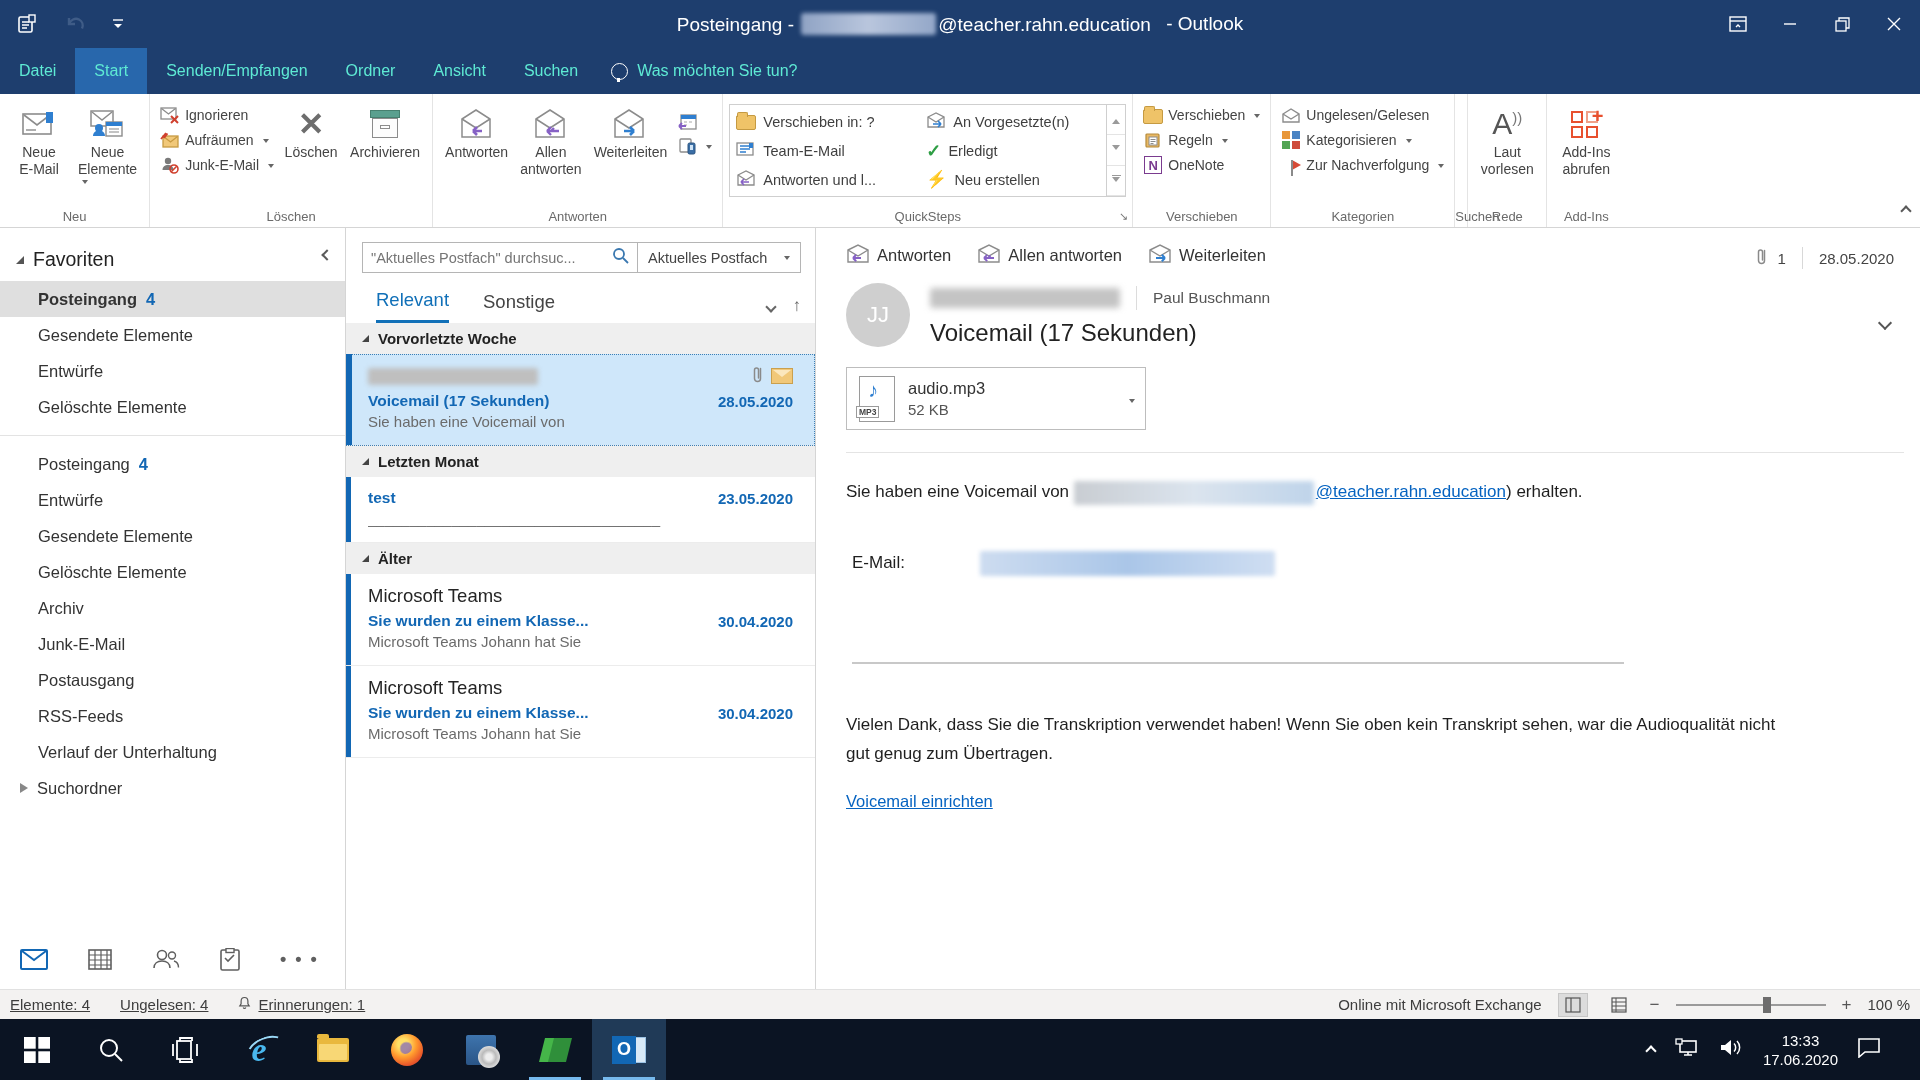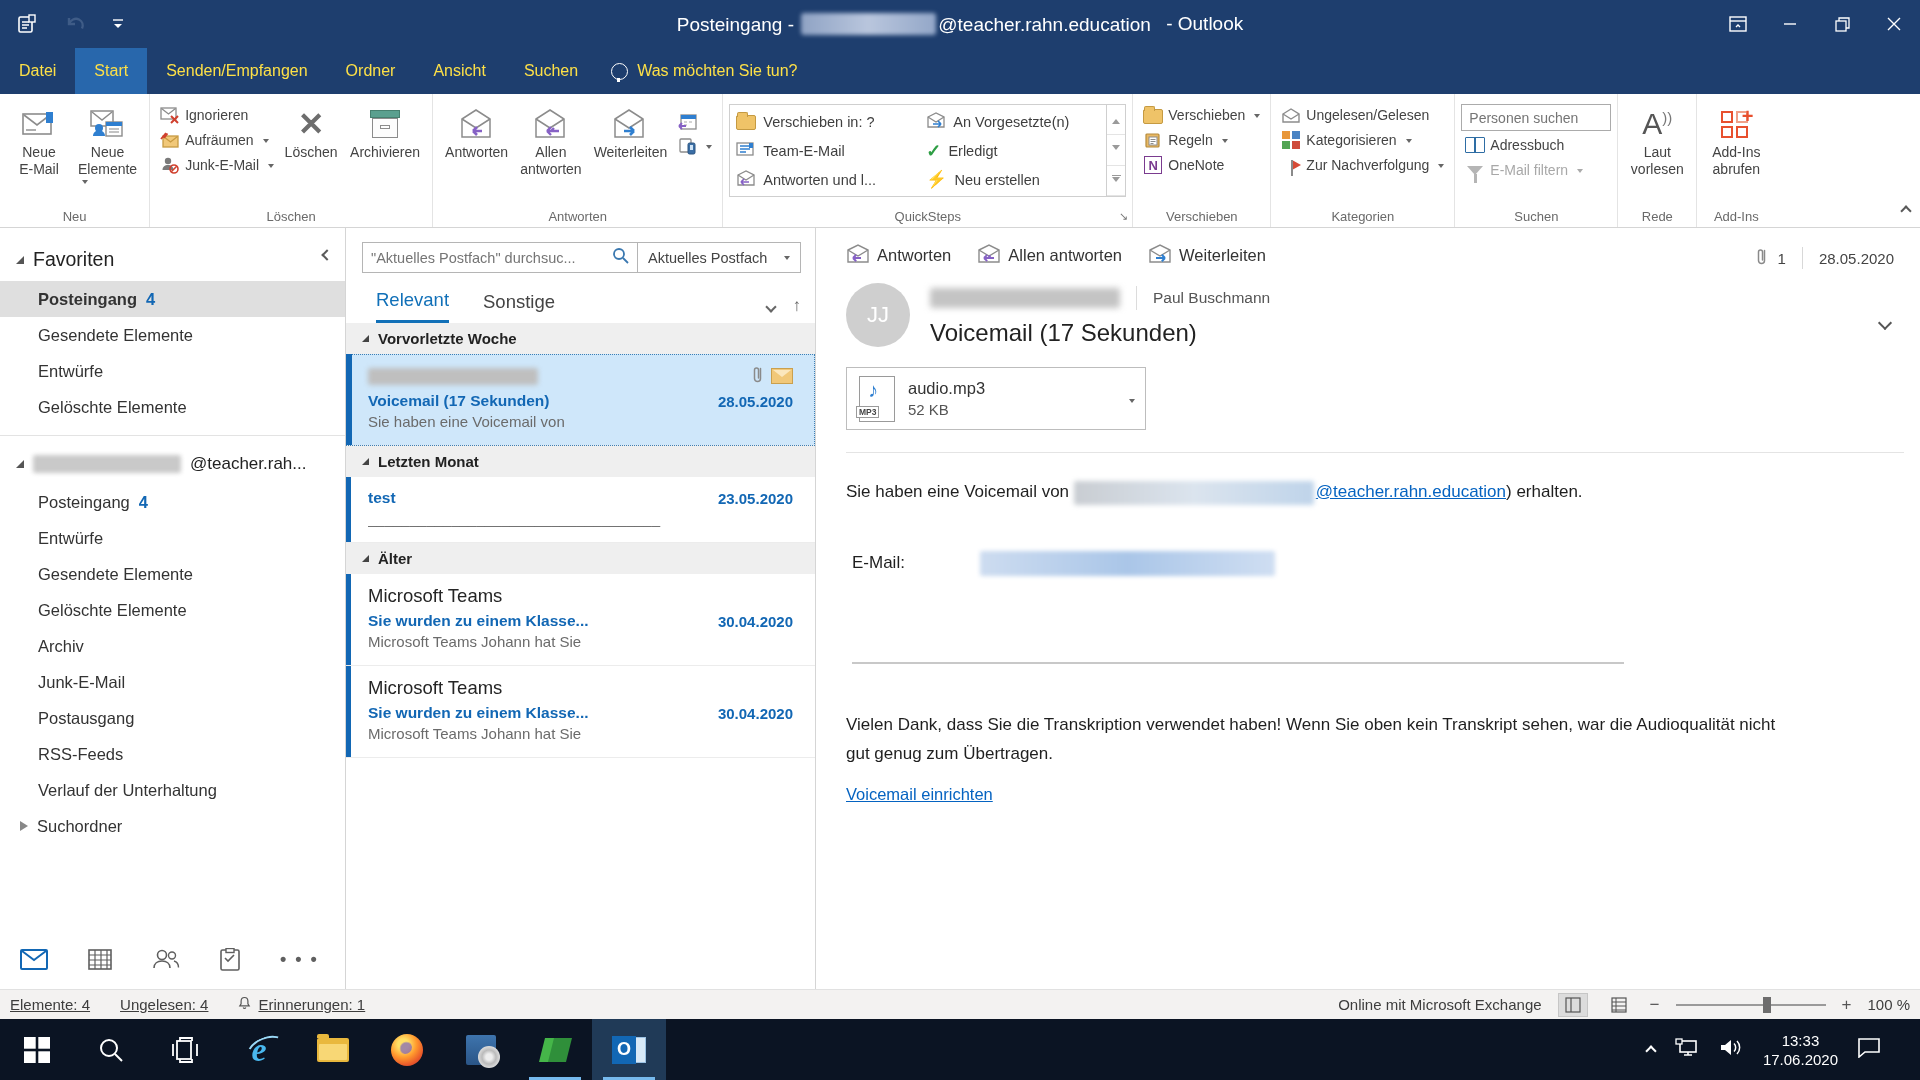--- a/index.html
+++ b/index.html
@@ -21,7 +21,7 @@
   .wbtn svg { display:block; }
 
   
-  .tabrow { height:46px; background:#1e3e6e; display:flex; align-items:stretch; color:#fde047; flex:0 0 auto; }
+  .tabrow { height:46px; background:#1e3e6e; display:flex; align-items:stretch; color:#5eead4; flex:0 0 auto; }
   .tab { padding:0 19px; display:flex; align-items:center; font-size:16px; cursor:default; }
   .tab.active { background:#2867ac; }
   .tellme { display:flex; align-items:center; gap:9px; margin-left:14px; font-size:16px; }

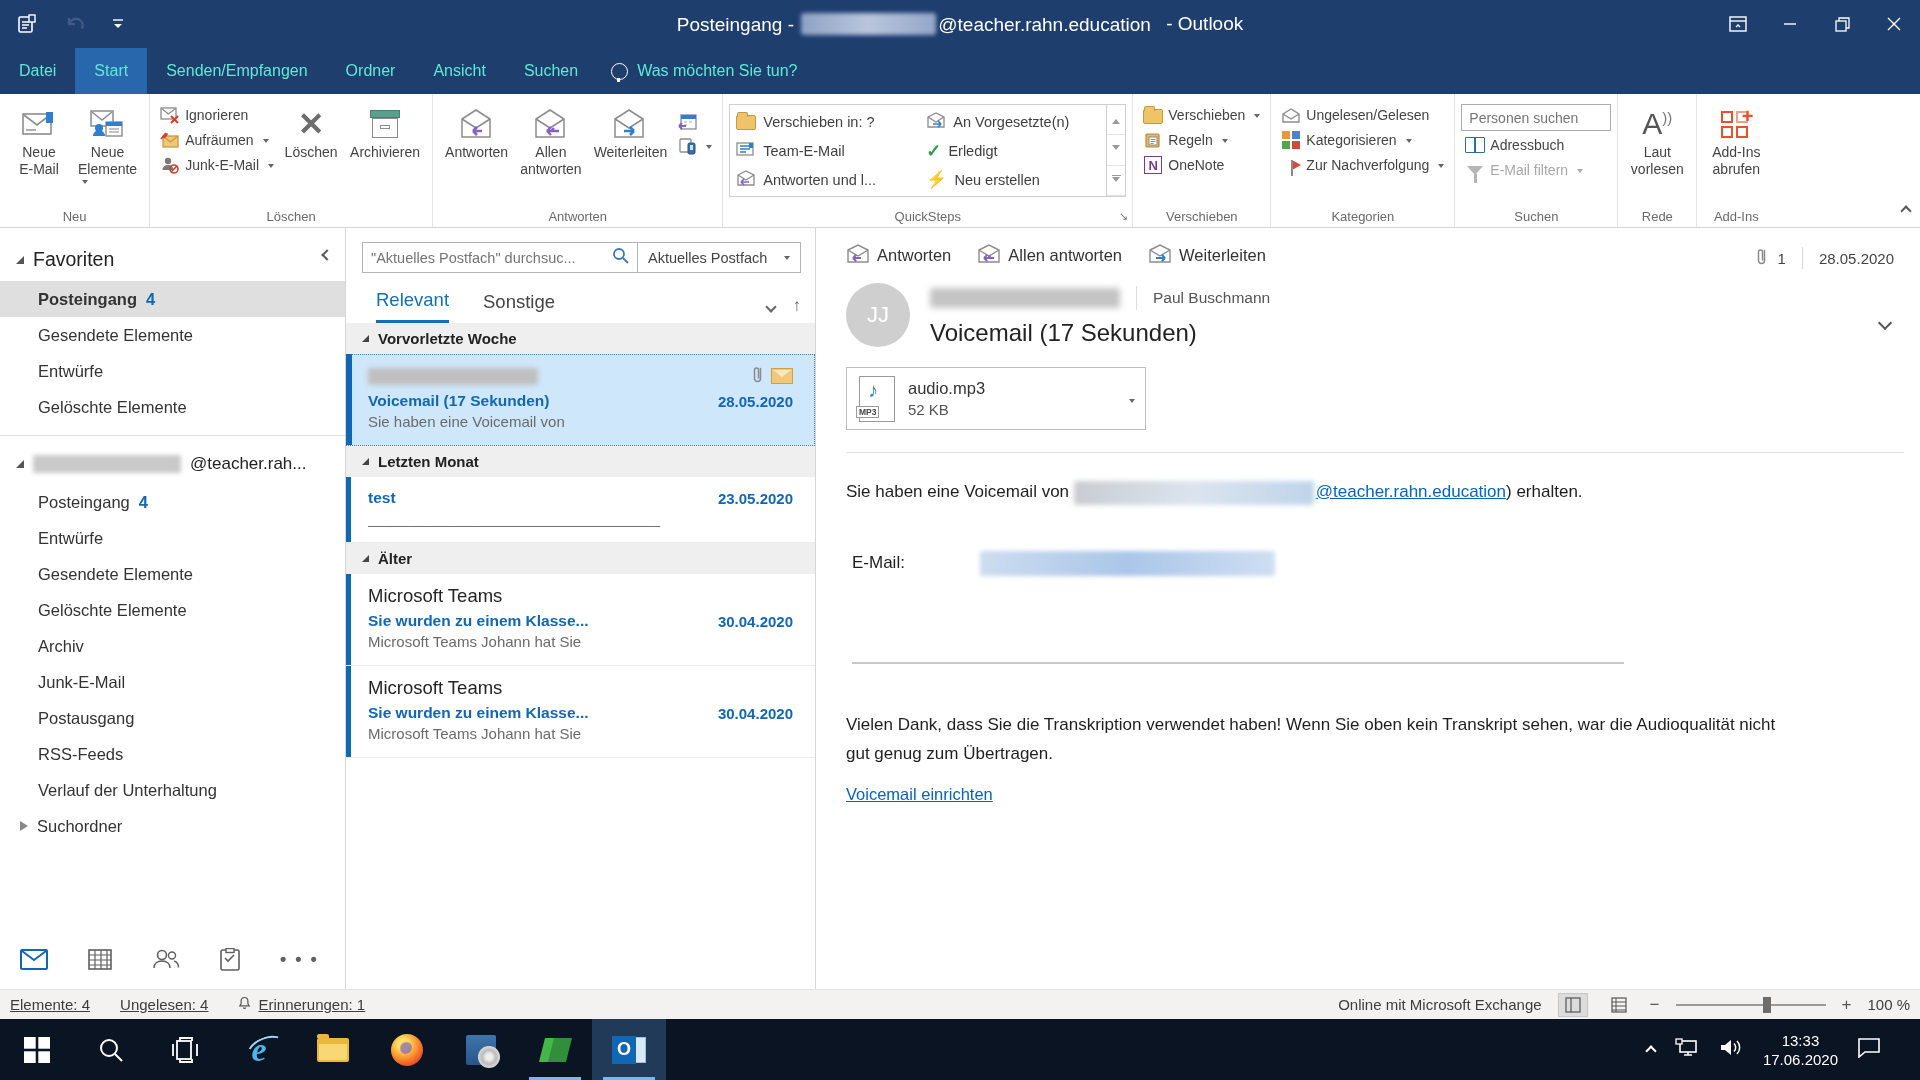--- a/index.html
+++ b/index.html
@@ -565,22 +565,6 @@
     </div>
 
     <div class="rgroup">
-      <div class="smallcol">
-        <input class="psearch" placeholder="Personen suchen" style="">
-        <button class="sbtn">
-          <span class="sicon">
-              <span class="bookicon"></span>
-            </span>
-          <span>Adressbuch</span>
-        </button>
-        <button class="sbtn">
-          <span class="sicon">
-              <span class="funnel"></span>
-            </span>
-          <span class="dis-txt">E-Mail filtern</span>
-          <span class="caret dis"></span>
-        </button>
-      </div>
       <span class="rg-label">Suchen</span>
     </div>
 

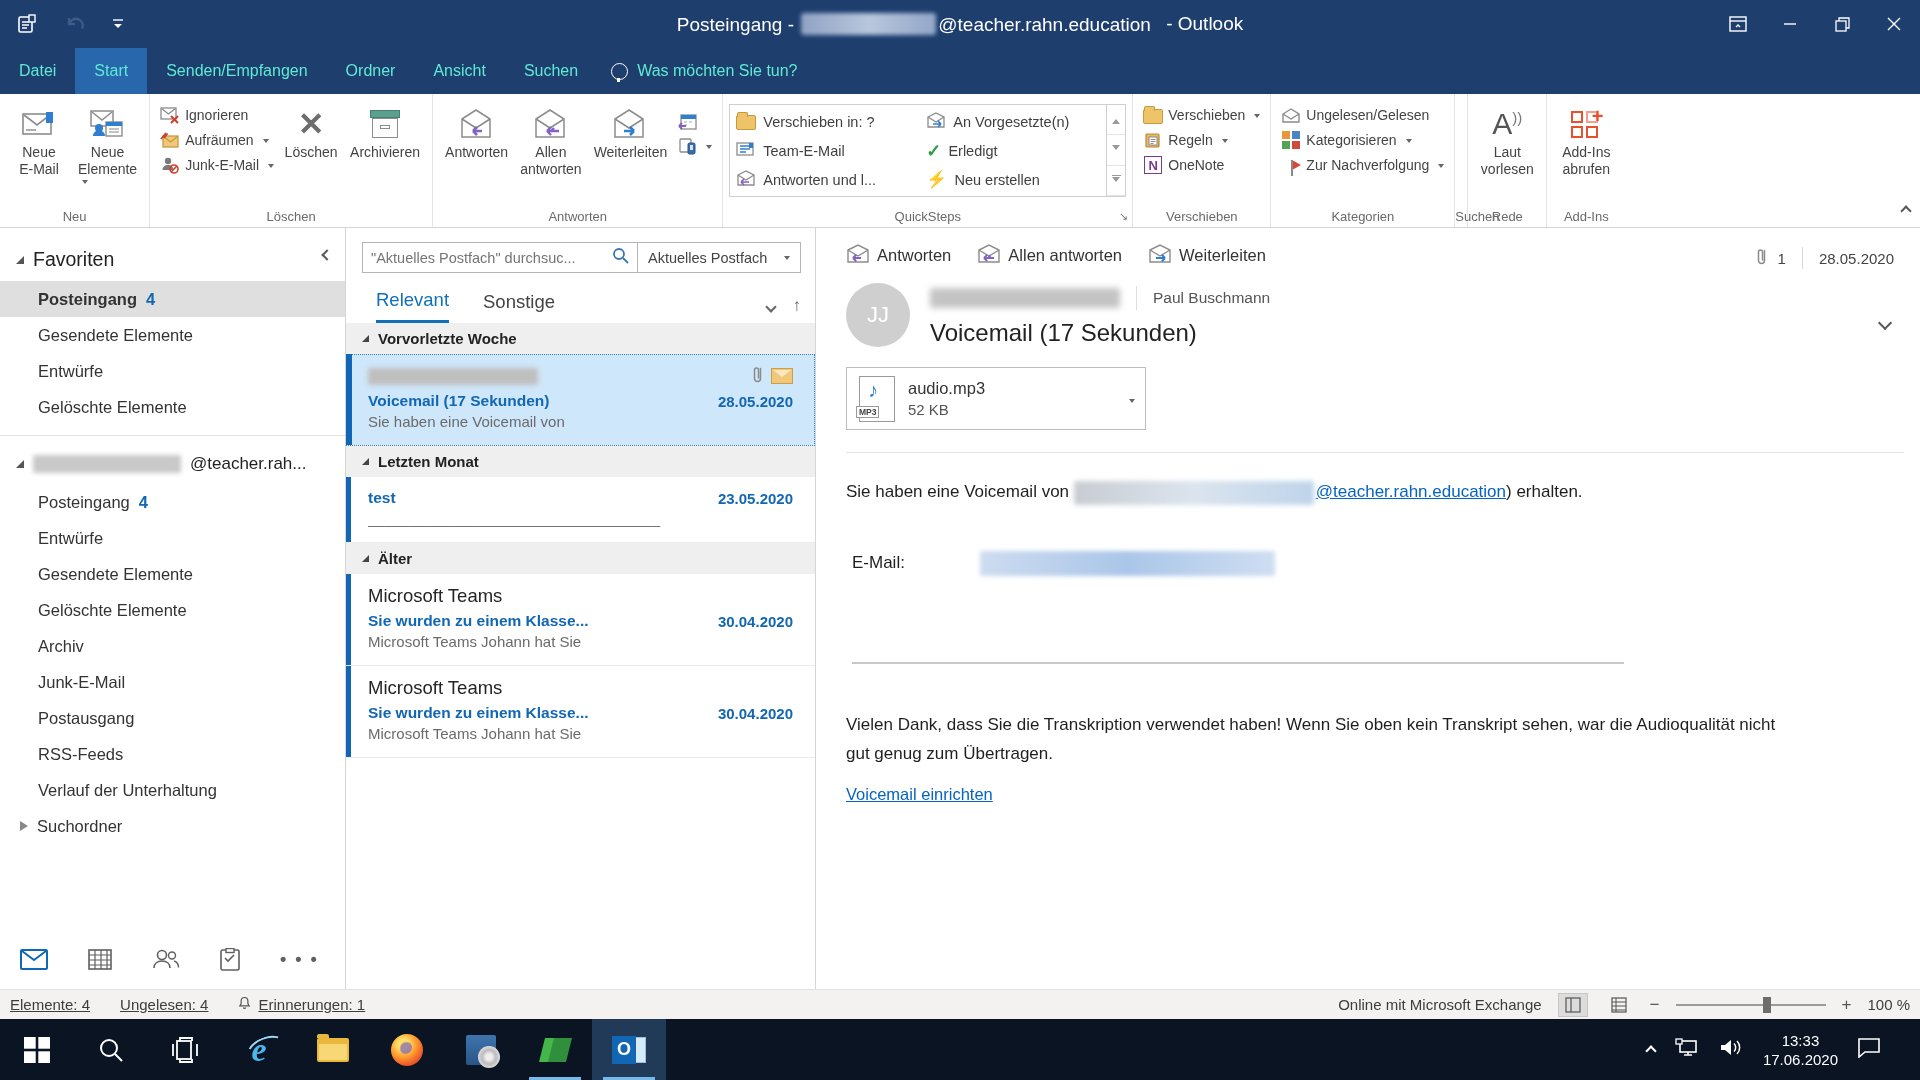--- a/index.html
+++ b/index.html
@@ -628,11 +628,6 @@
 
       <div class="sdiv"></div>
 
-      <div class="acct-head">
-        <span class="tri-exp"></span>
-        <span class="redact-s"></span>
-          <span>@teacher.rah...</span>
-      </div>
       <div class="fitem">
         <span>Posteingang</span>
           <span class="fcount">4</span>

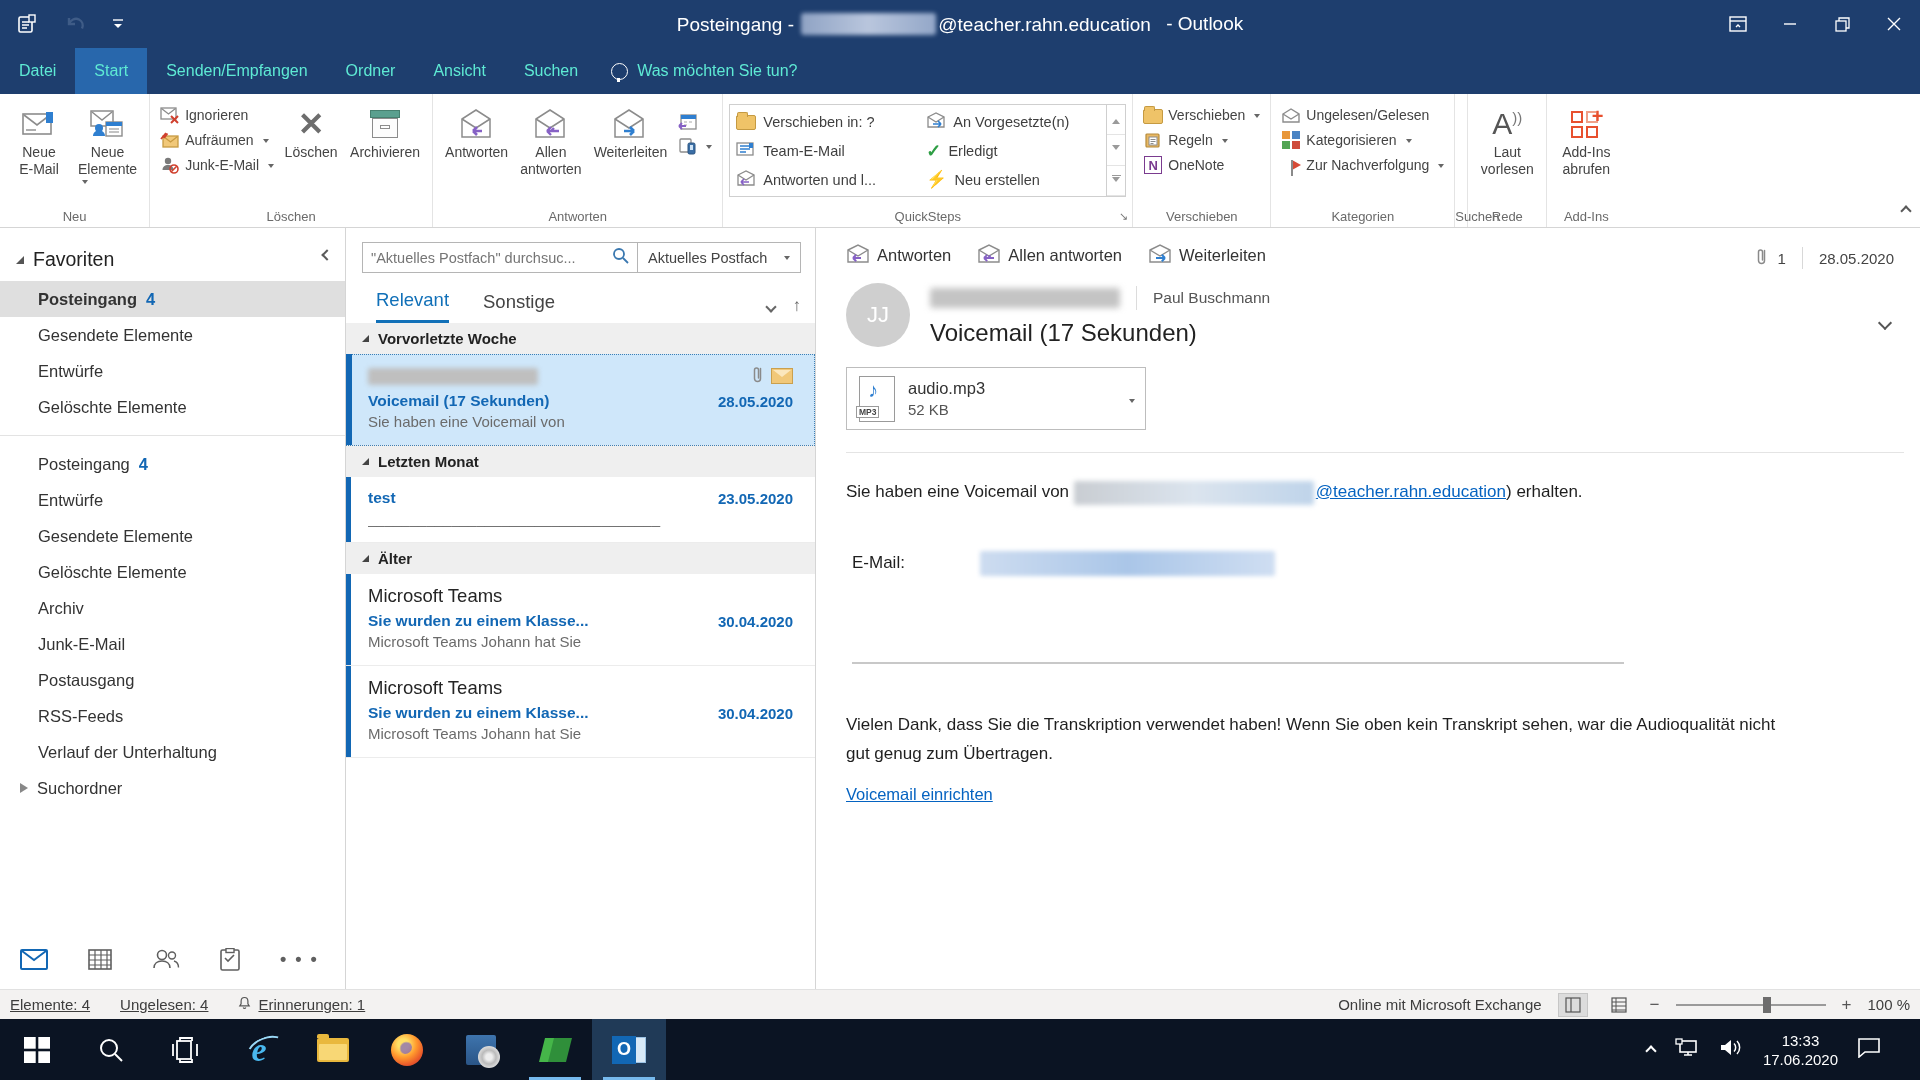--- a/index.html
+++ b/index.html
@@ -165,7 +165,7 @@
   .emailrow .lab { margin-right:70px; }
   .bodyrule { margin:86px 0 0 6px; width:772px; border-top:2px solid #9a9a9a; opacity:.55; }
   .thanks { margin-top:46px; max-width:945px; line-height:29px; }
-  .setup { display:inline-block; margin-top:17px; font-size:16.5px; }
+  .setup { display:inline-block; margin-top:24px; font-size:16.5px; }
 
   
   .statusbar { height:30px; background:#f3f2f1; border-top:1px solid #e1e1e1; display:flex; align-items:center; font-size:15px; color:#3d3d3d; padding:0 10px; flex:0 0 auto; }

